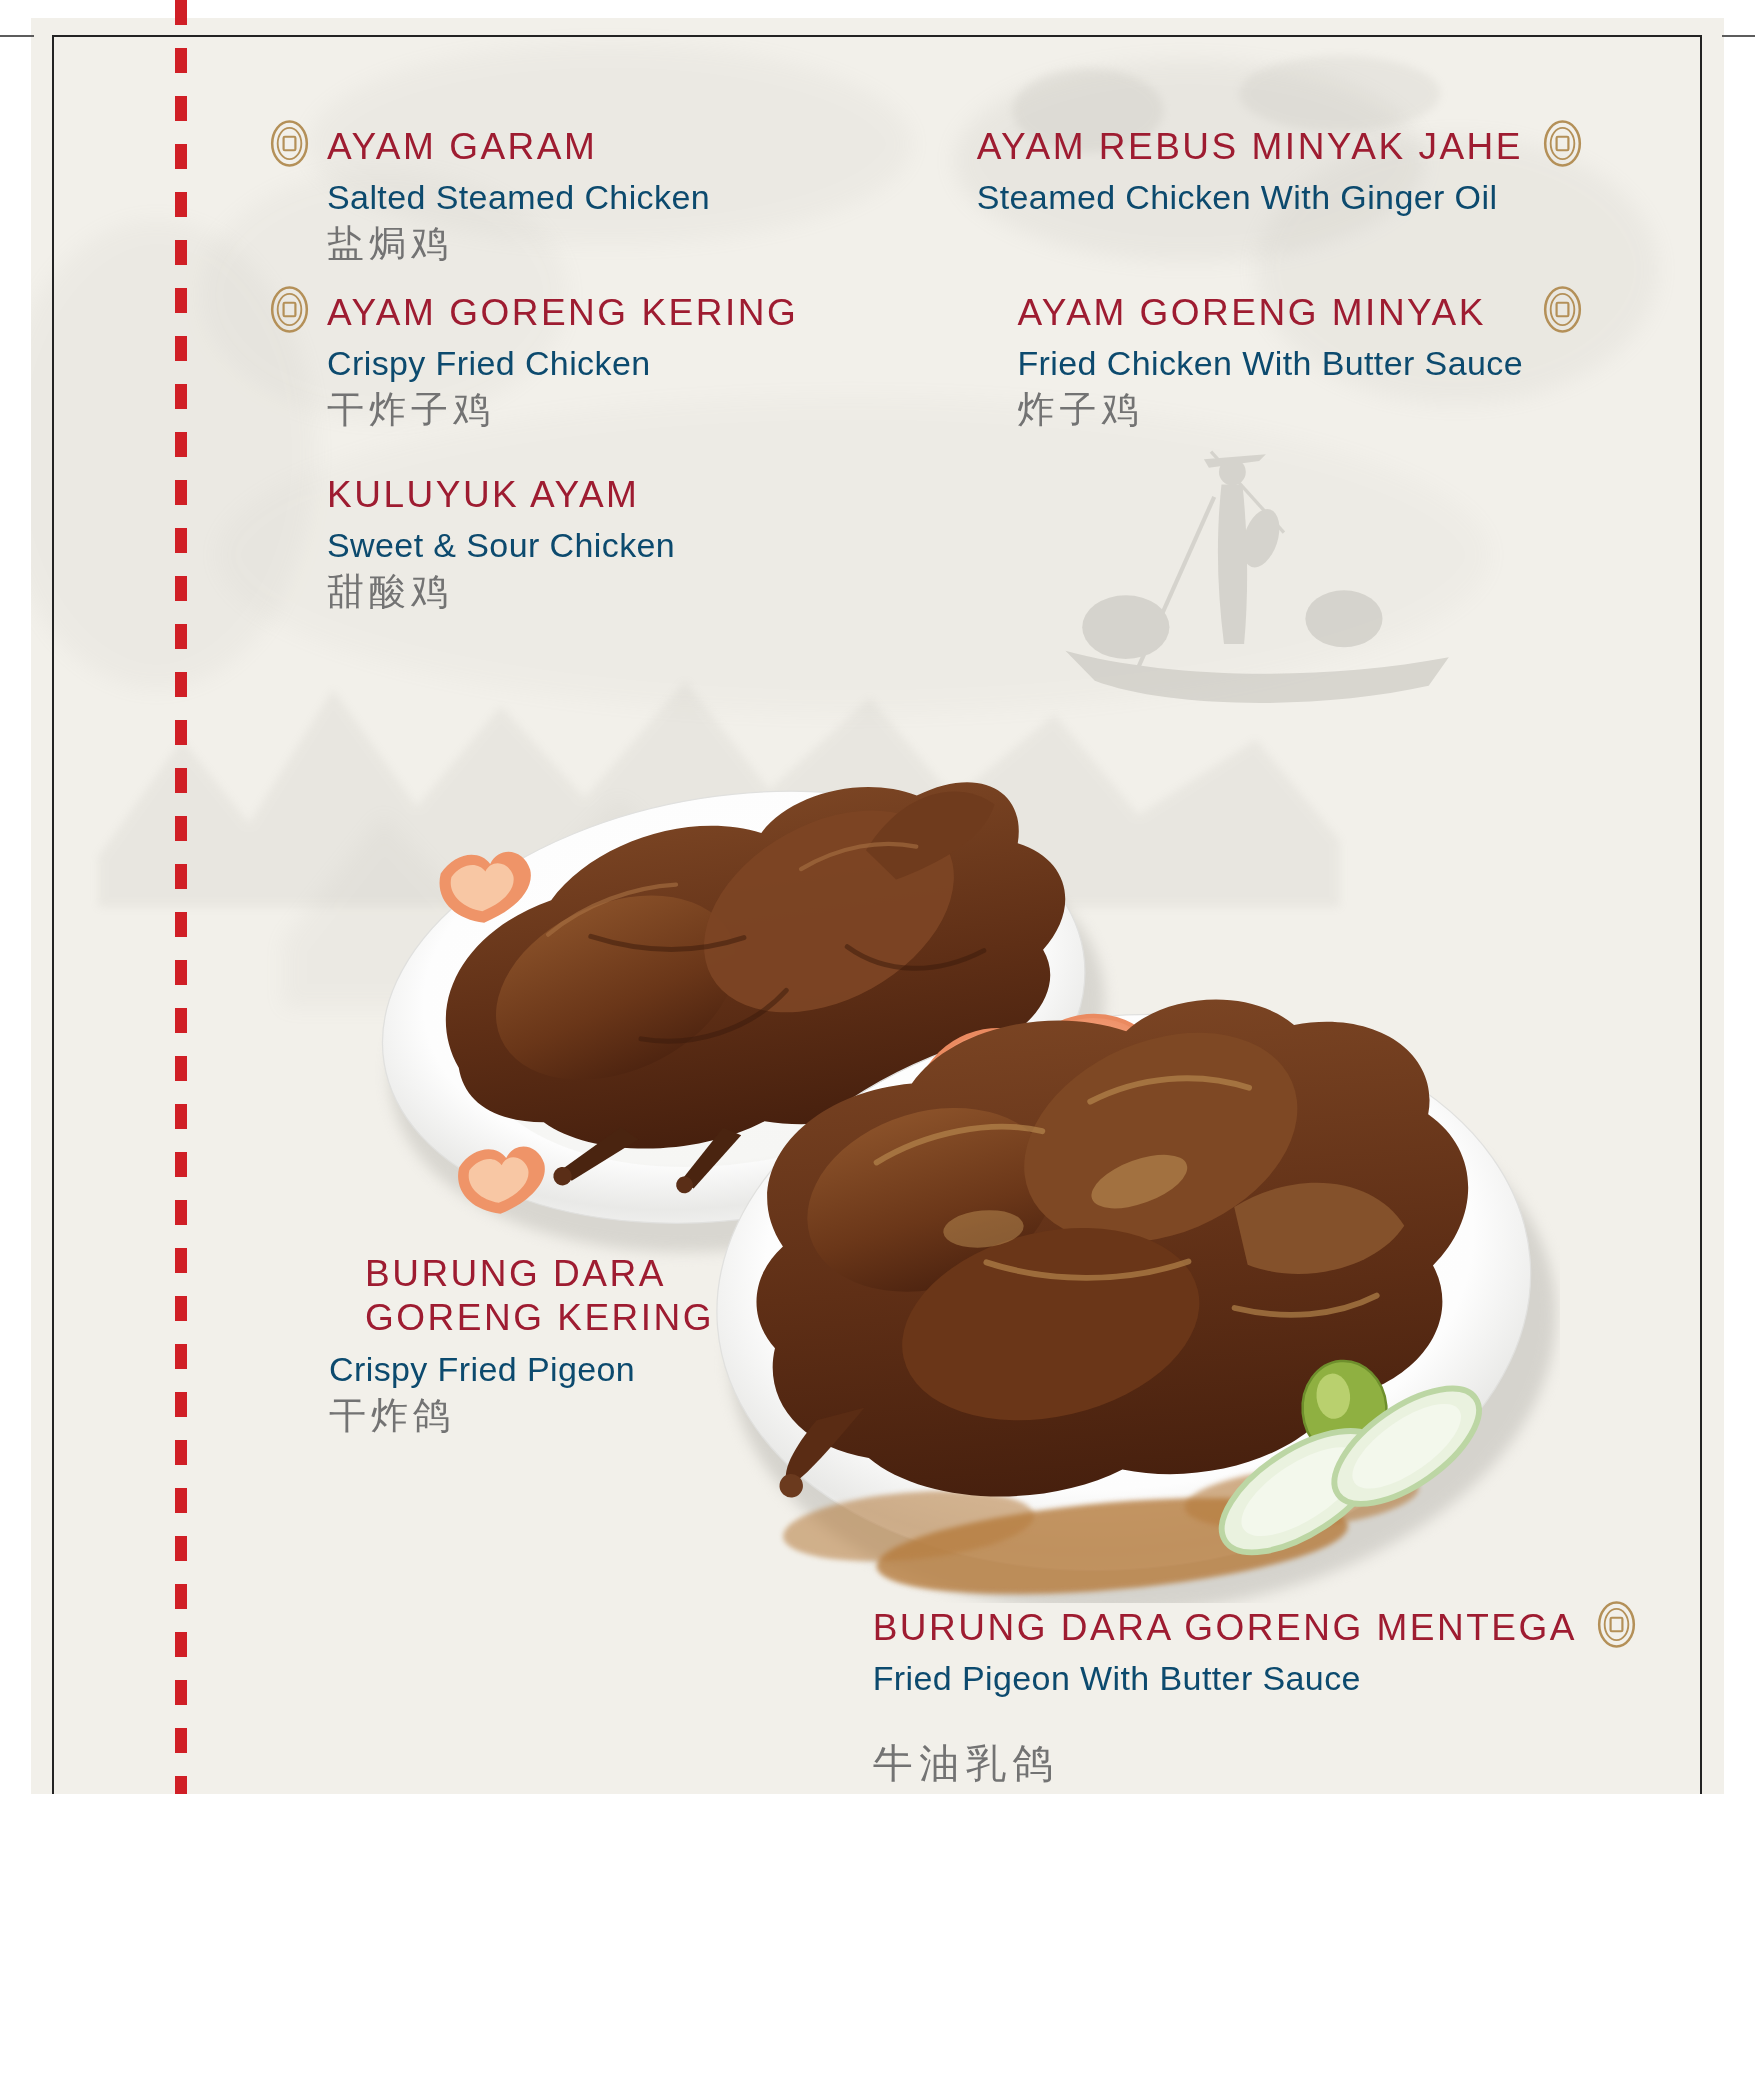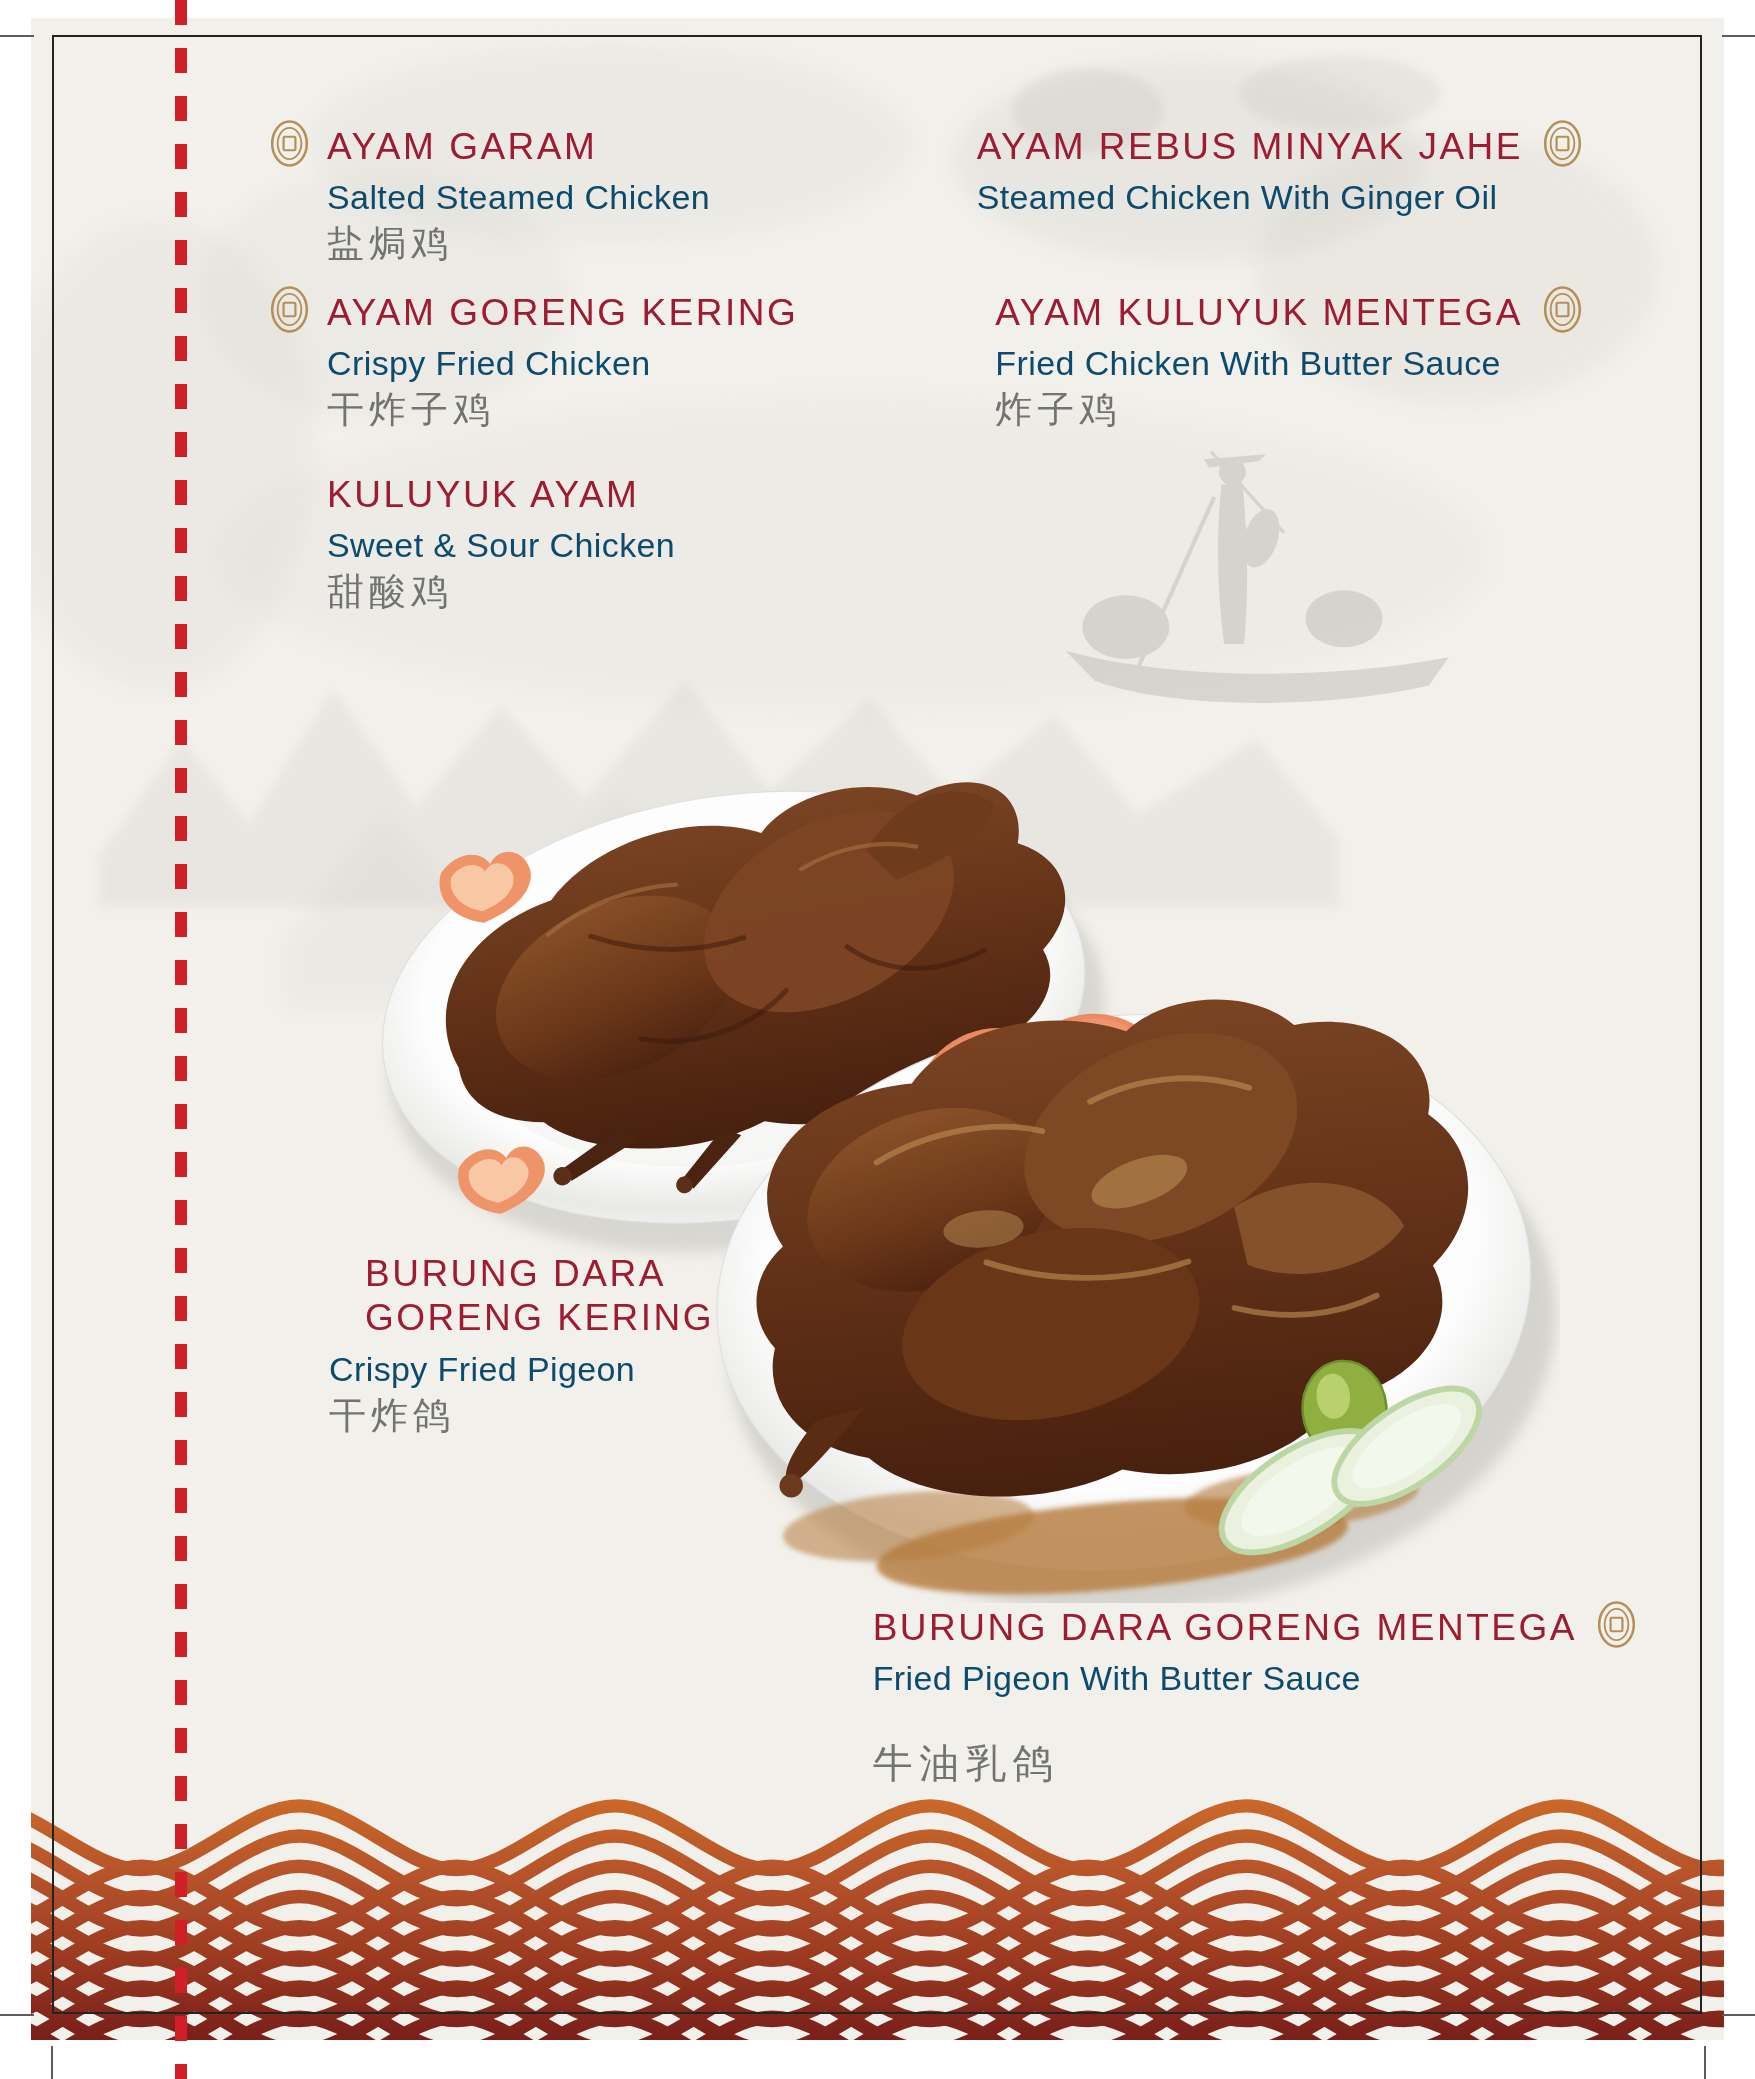--- a/index.html
+++ b/index.html
@@ -3,7 +3,7 @@
 <meta charset="utf-8">
 <style>
   html,body{margin:0;padding:0;background:#ffffff;}
-  #canvas{position:relative;width:1755px;height:2079px;background:#ffffff;overflow:hidden;
+  #canvas{position:relative;width:1755px;height:1794px;background:#ffffff;overflow:hidden;
           font-family:"Liberation Sans", sans-serif;}
   .page{position:absolute;left:31px;top:17.6px;width:1693px;height:2022px;background:#f2f0ea;overflow:hidden;}
   .frame{position:absolute;left:21px;top:17.6px;width:1650px;height:1979px;border:2.5px solid #232323;box-sizing:border-box;}

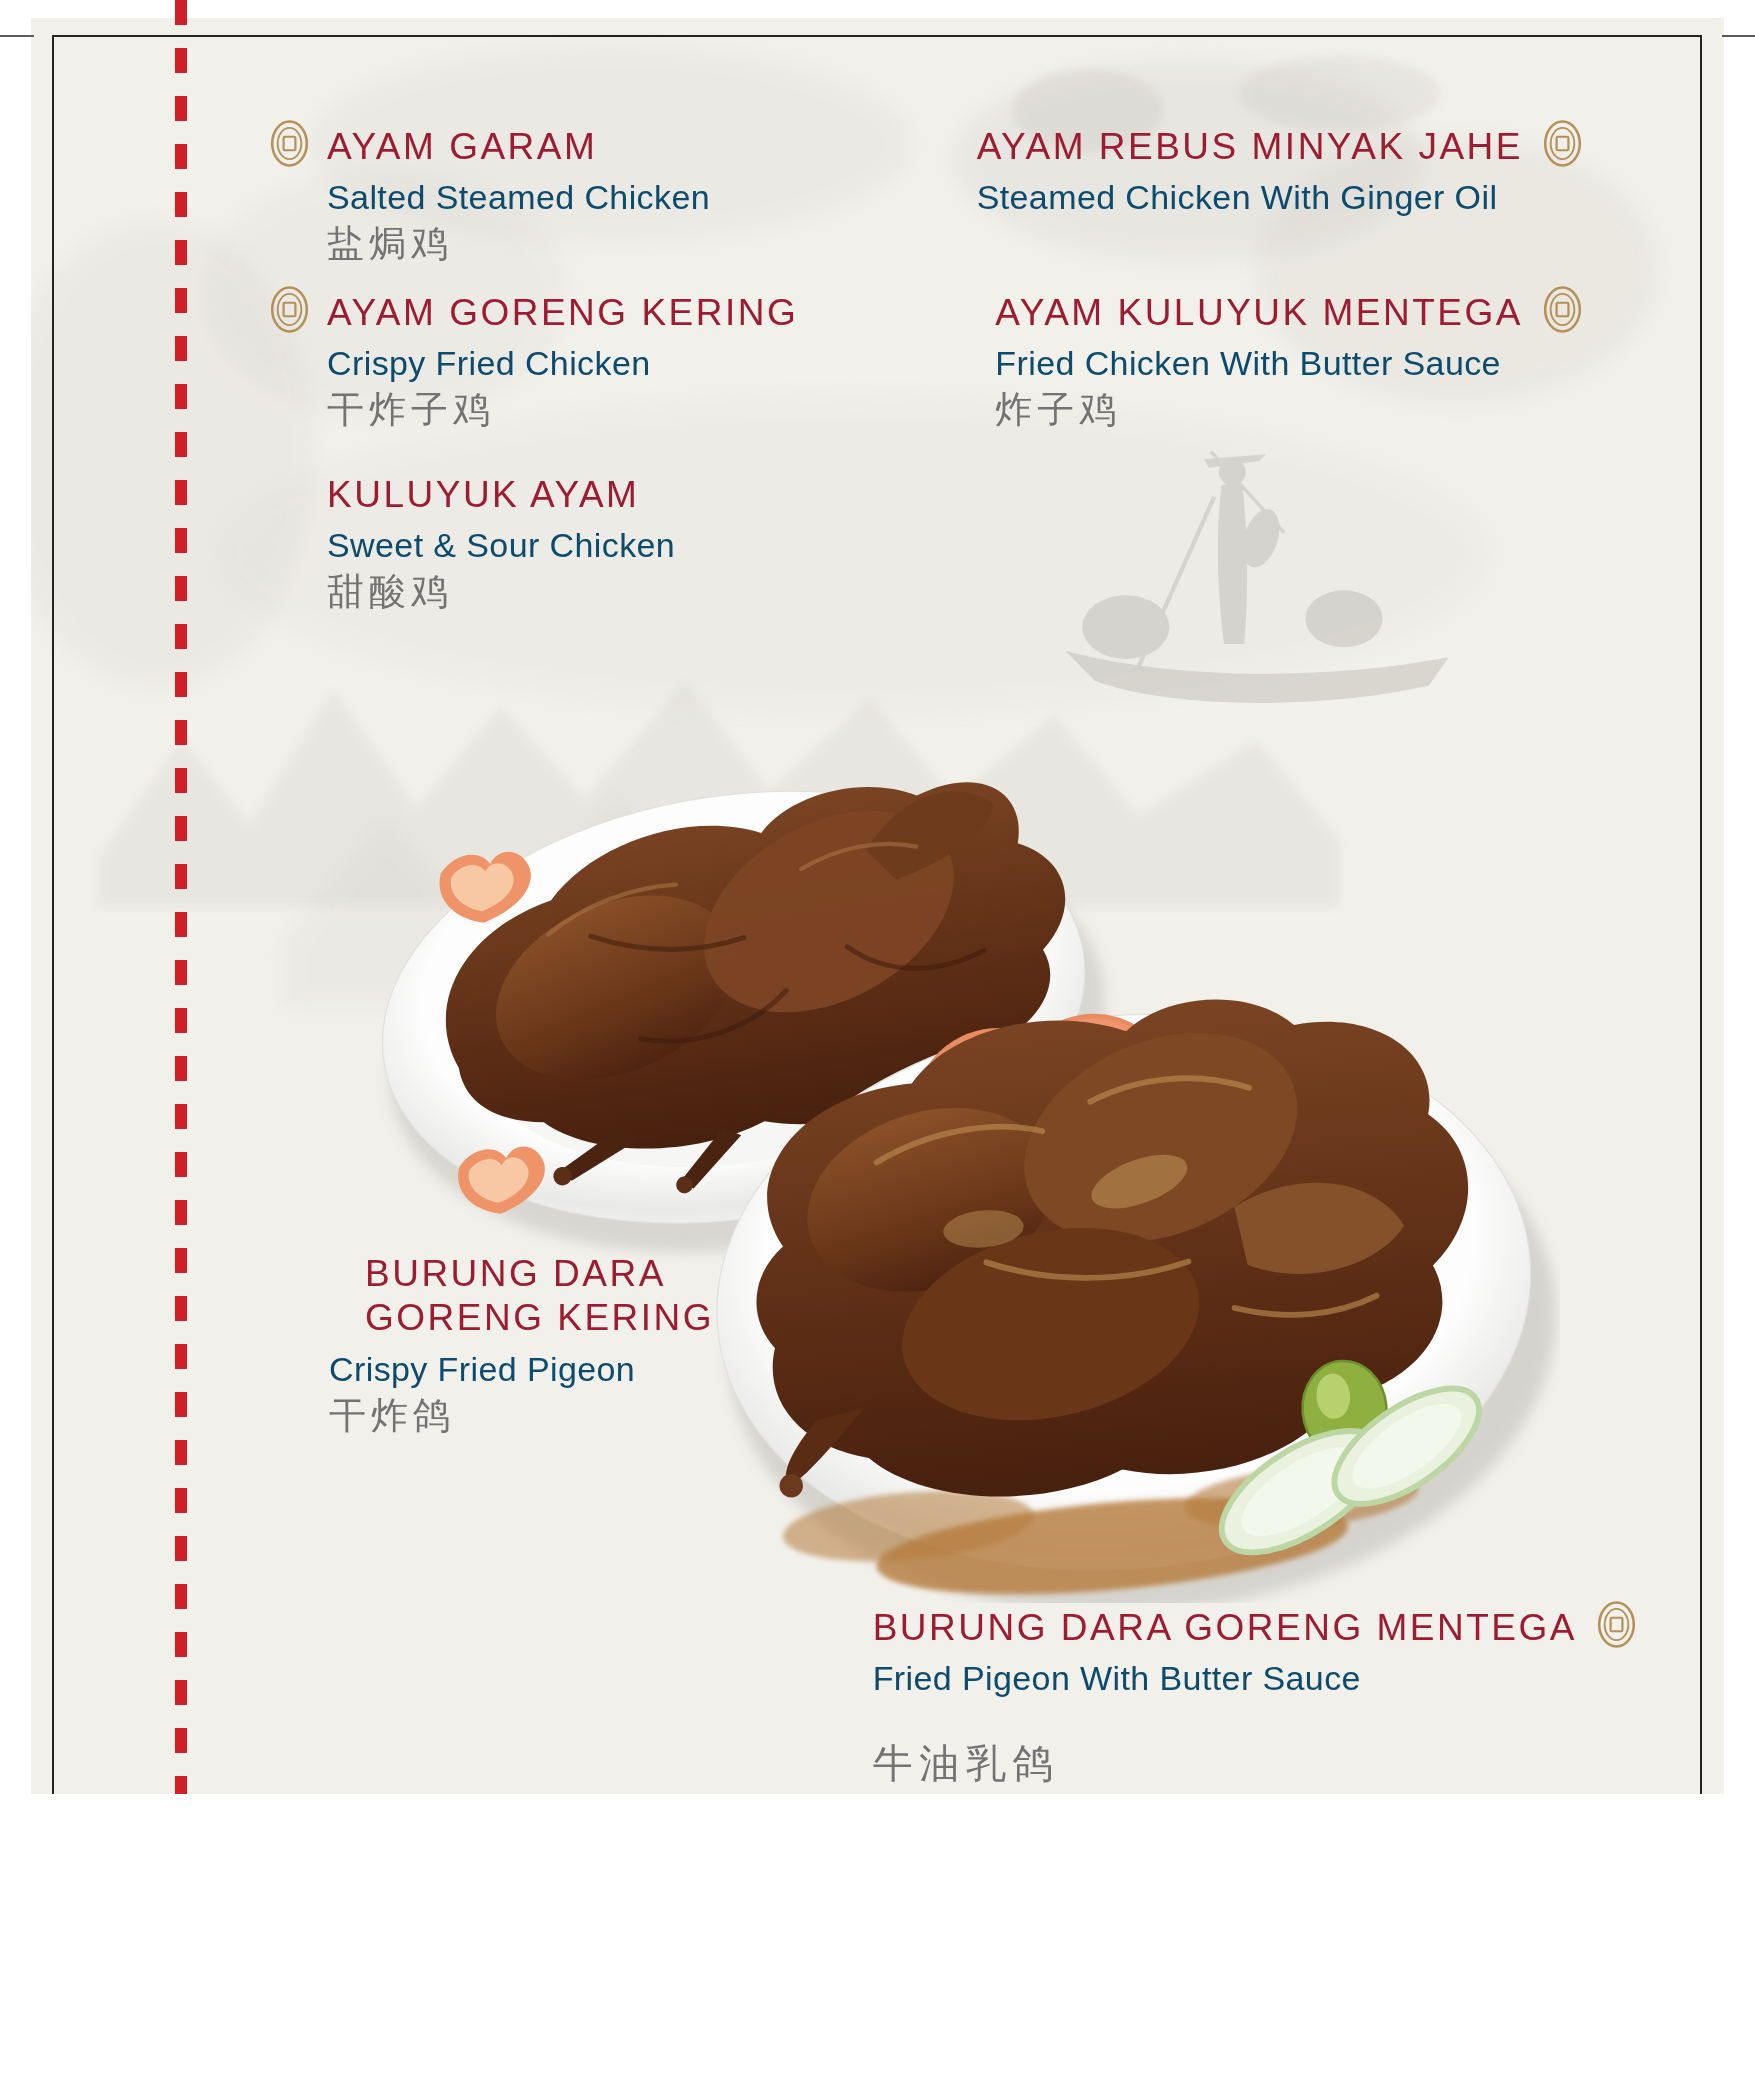--- a/index.html
+++ b/index.html
@@ -254,7 +254,7 @@
             <rect x="16" y="21" width="14" height="16" rx="1.5" stroke-width="2.6"></rect>
           </g>
         </svg>
-      <div class="t">AYAM KULUYUK MENTEGA</div>
+      <div class="t">AYAM GORENG MINYAK</div>
       <div class="d">Fried Chicken With Butter Sauce</div>
       <div class="c">炸子鸡</div>
     </div>

